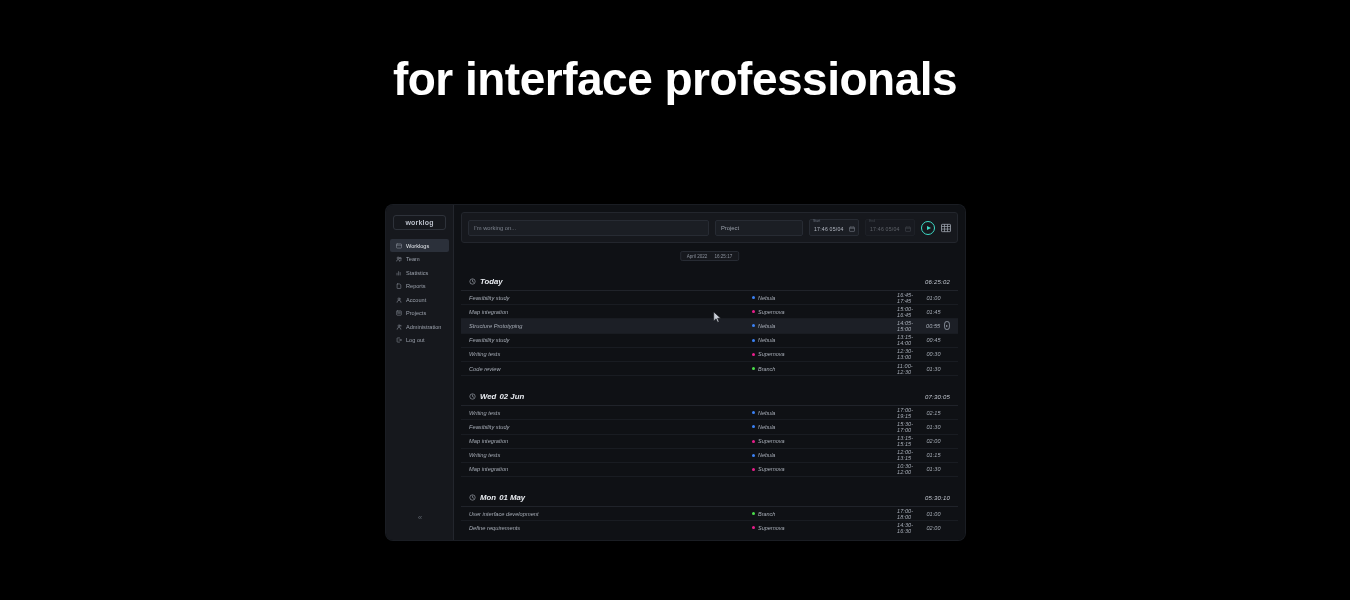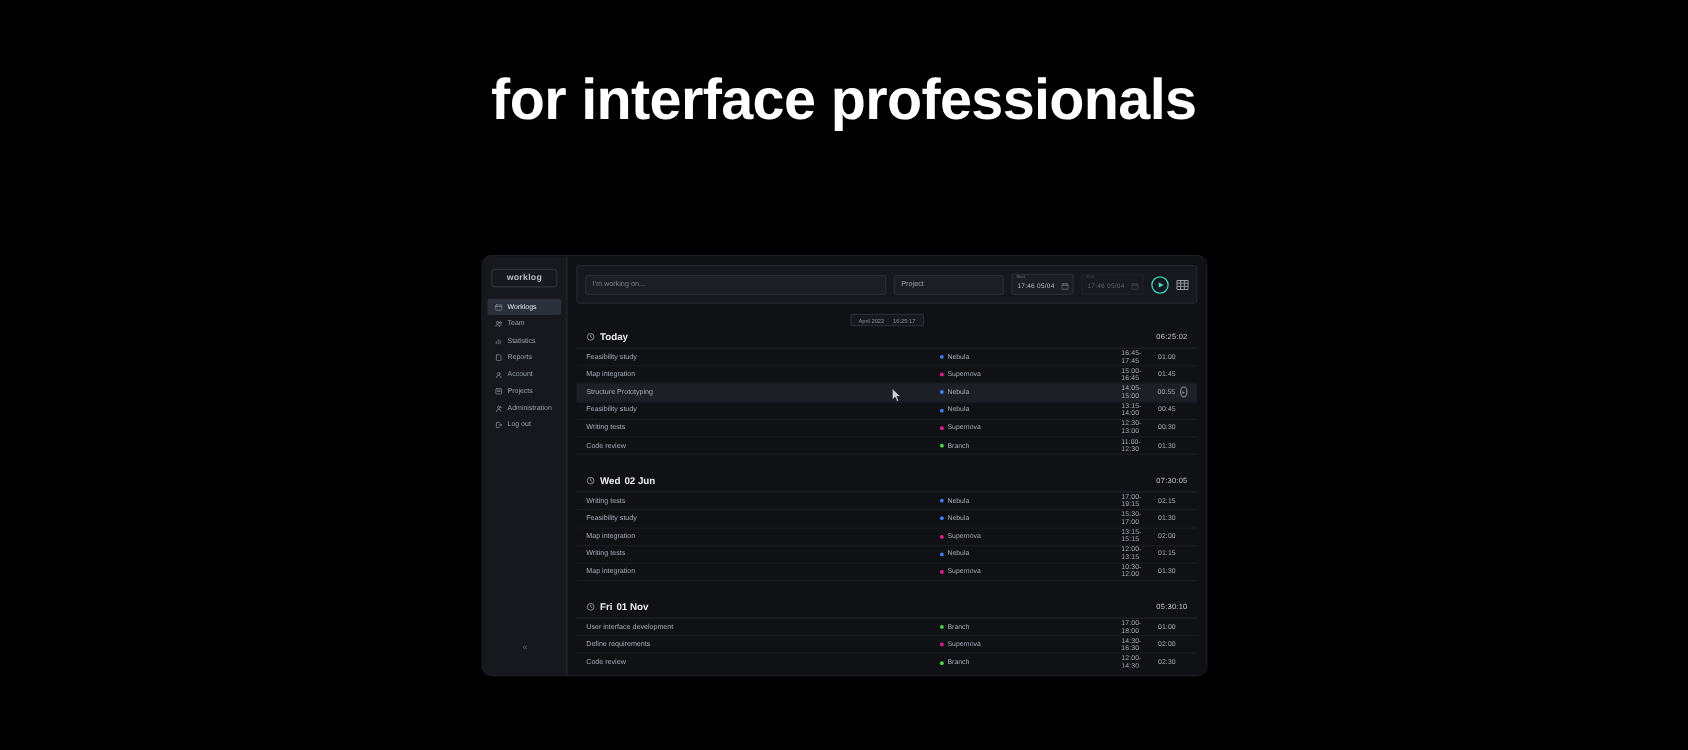--- a/index.html
+++ b/index.html
@@ -149,8 +149,8 @@
   
   .log-scroll {
     flex: 1; overflow: hidden;
-    margin: 4px 7px 0 7px;
-    position: relative; top: -6px;
+    margin: 16px 7px 0 7px;
+    position: relative; top: -6px; font-style: italic;
   }
   .day-group { margin-bottom: 12px; }
   .day-head {

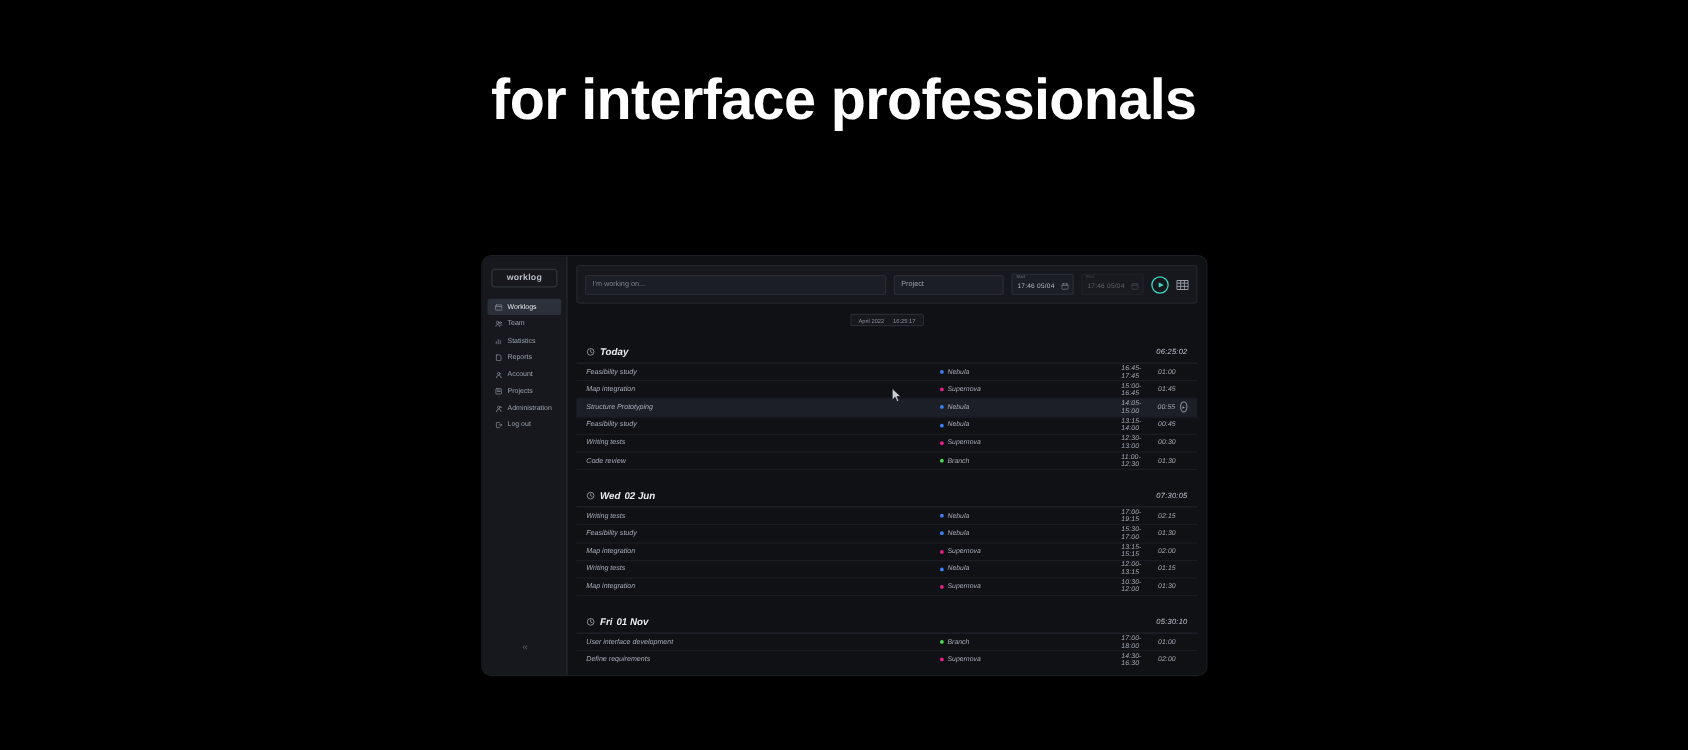--- a/index.html
+++ b/index.html
@@ -484,7 +484,7 @@
                   <polyline points="6,3.4 6,6 8,7.2" fill="none" stroke="#aeb4bd" stroke-width="1" stroke-linecap="round"></polyline>
                 </svg>
               </span>
-              <span class="day-title"><span class="dow">Fri</span> <span>01  Nov</span></span>
+              <span class="day-title"><span class="dow">Mon</span> <span>01  Nov</span></span>
               <span class="day-total">05:30:10</span>
             </div>
             <div class="log-row">

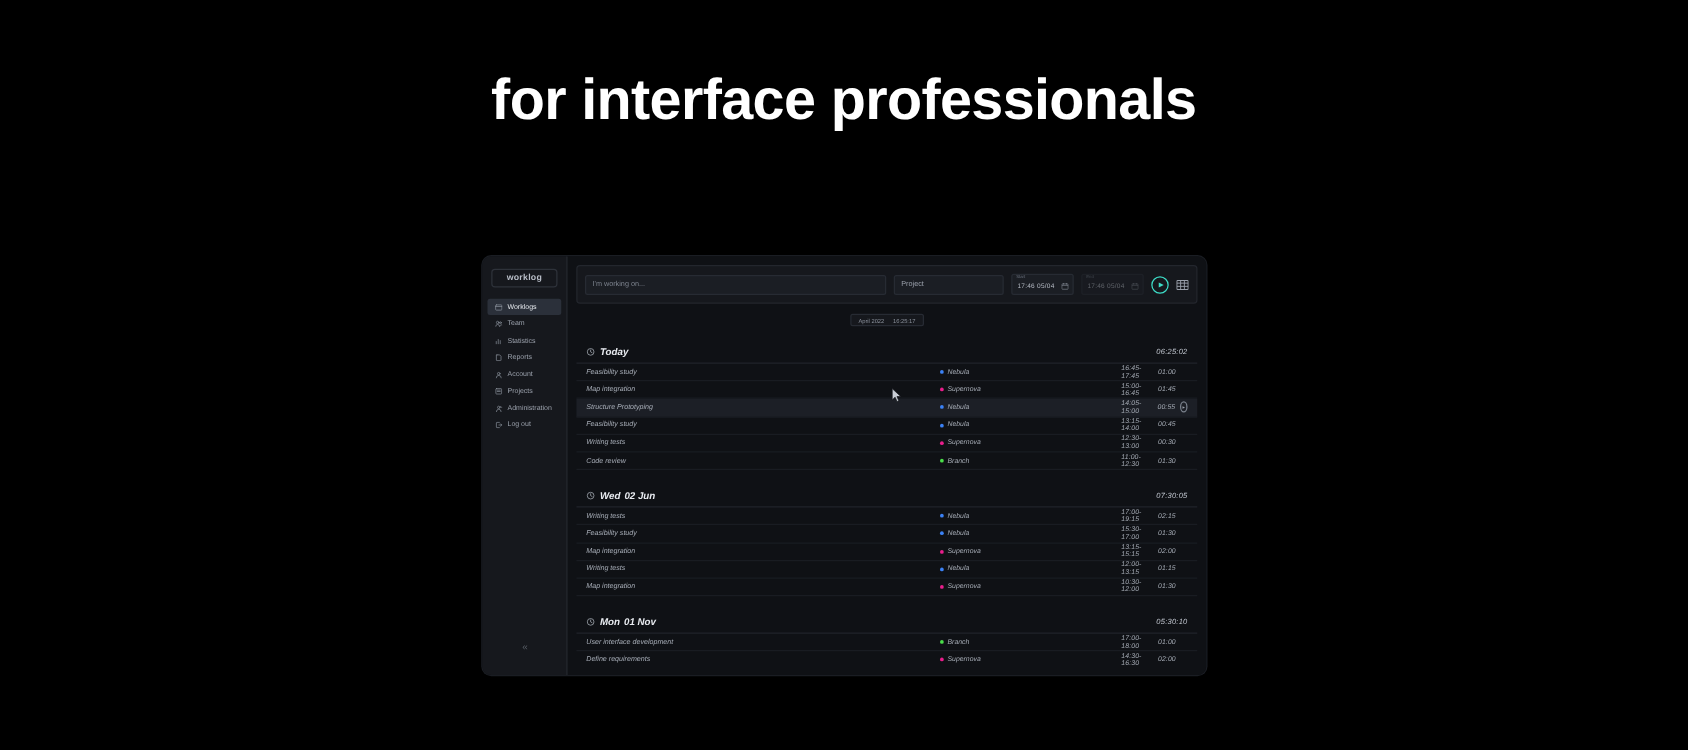--- a/index.html
+++ b/index.html
@@ -484,7 +484,7 @@
                   <polyline points="6,3.4 6,6 8,7.2" fill="none" stroke="#aeb4bd" stroke-width="1" stroke-linecap="round"></polyline>
                 </svg>
               </span>
-              <span class="day-title"><span class="dow">Mon</span> <span>01  Nov</span></span>
+              <span class="day-title"><span class="dow">Mon</span> <span>01  May</span></span>
               <span class="day-total">05:30:10</span>
             </div>
             <div class="log-row">

